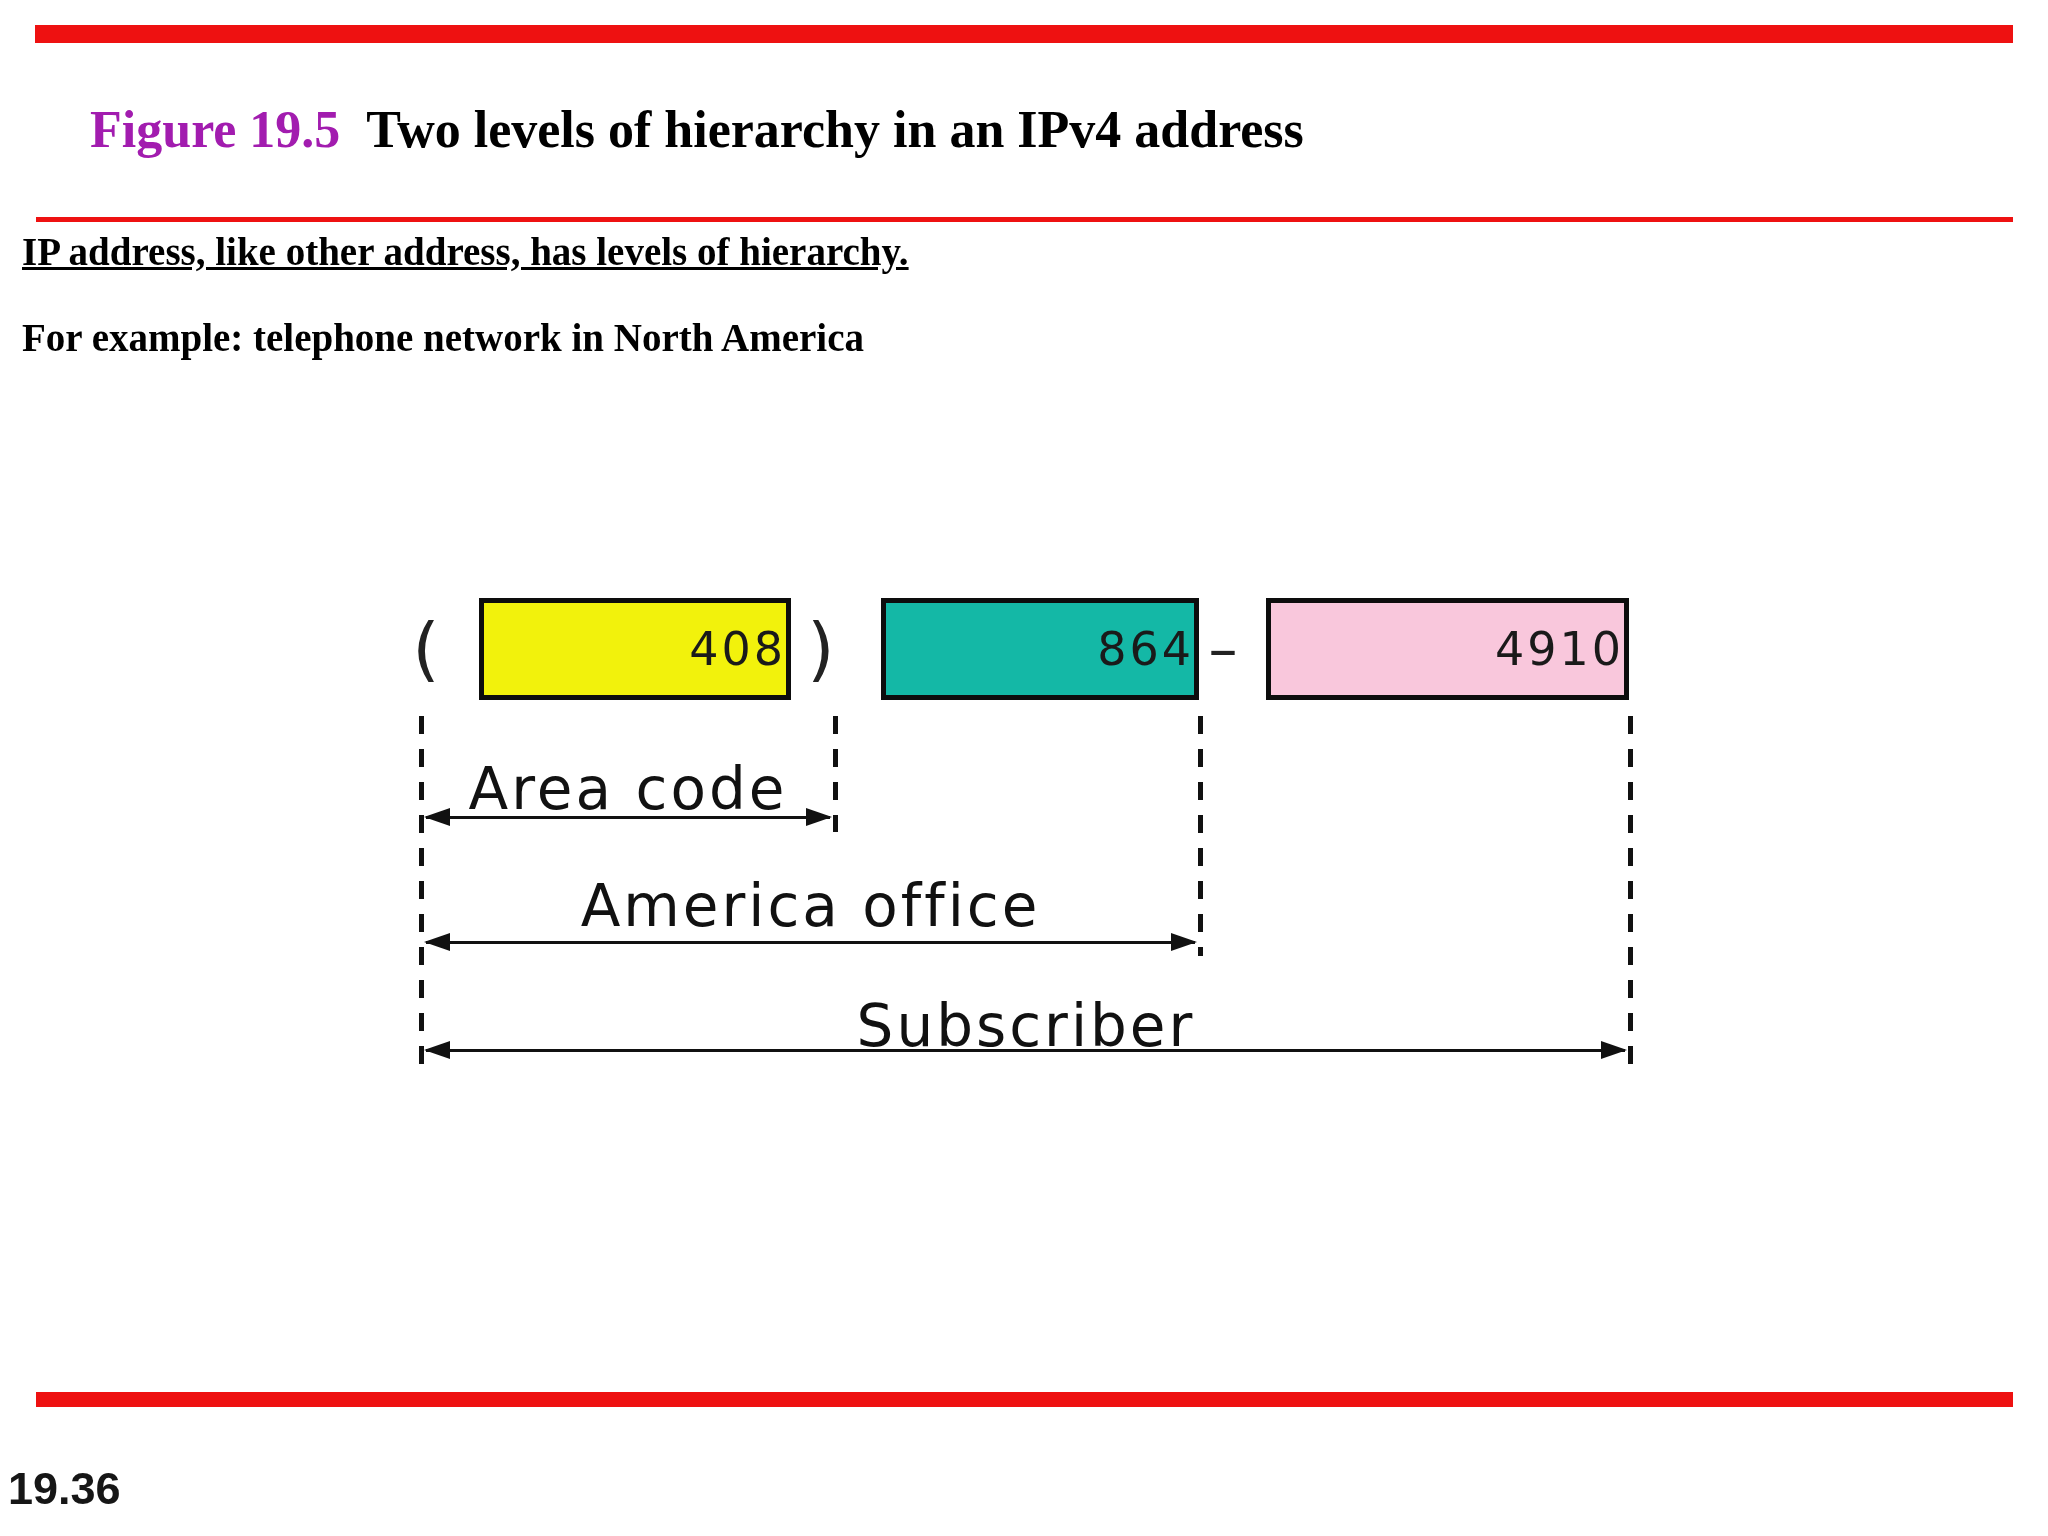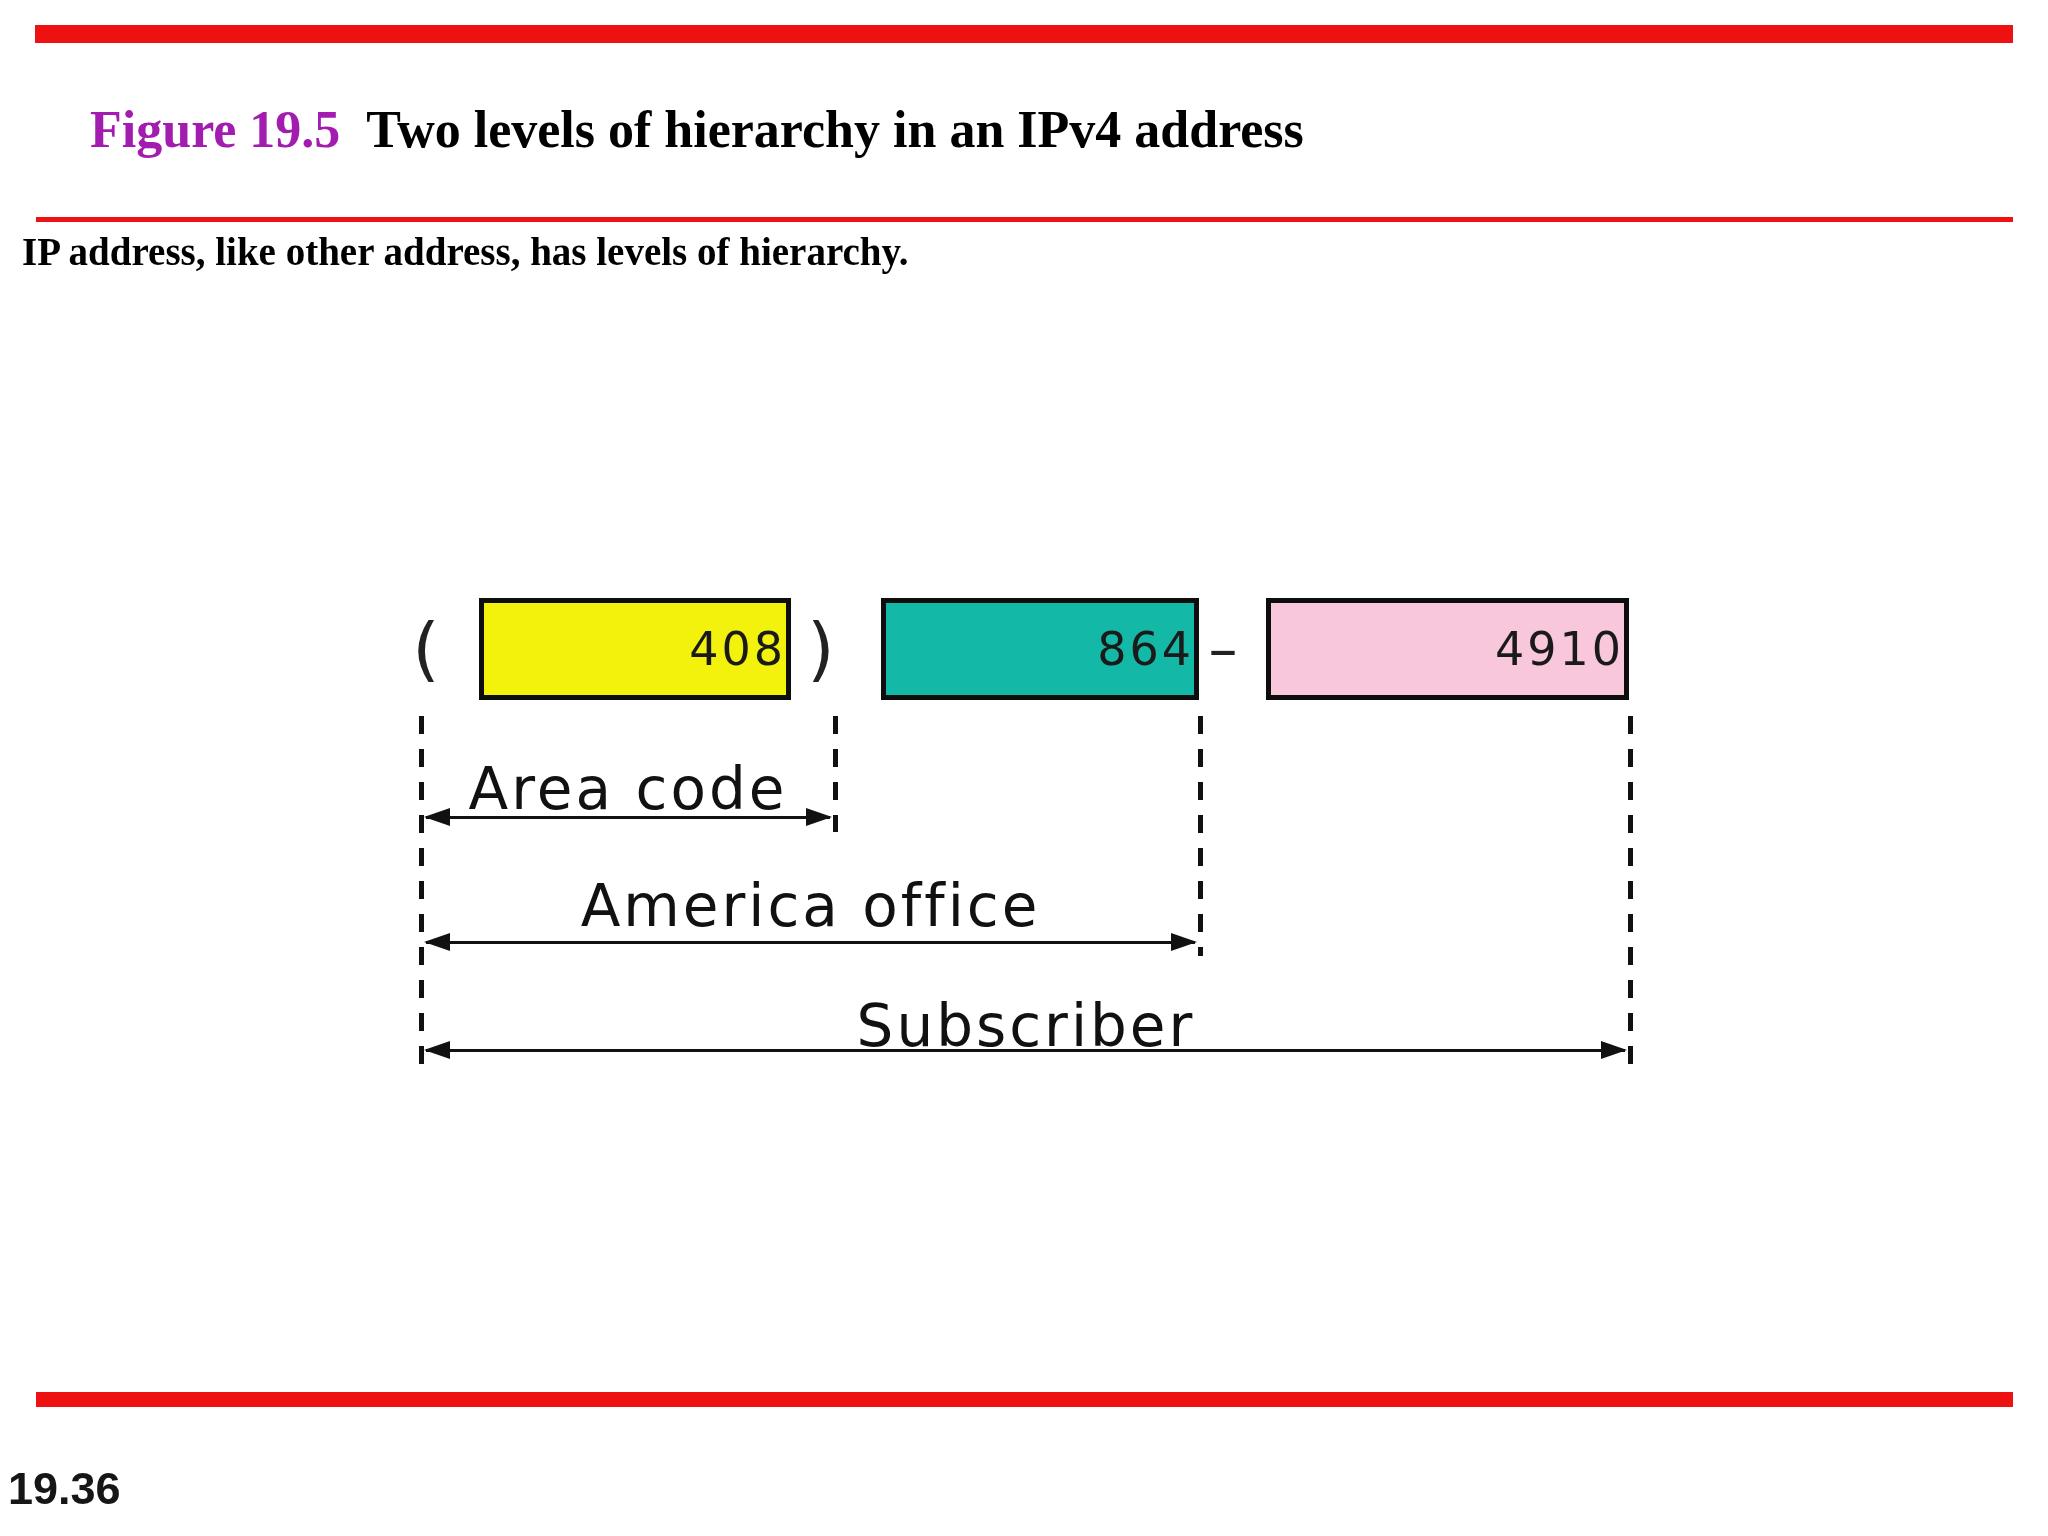--- a/index.html
+++ b/index.html
@@ -21,7 +21,7 @@
   
   .body-line{position:absolute;left:22px;font-weight:bold;color:#000;
              font-size:39px;line-height:48px;white-space:nowrap;}
-  #body-line-1{top:228px;}
+  #body-line-1{top:228px;text-decoration:underline;}
   #body-line-2{top:314px;}
 
   

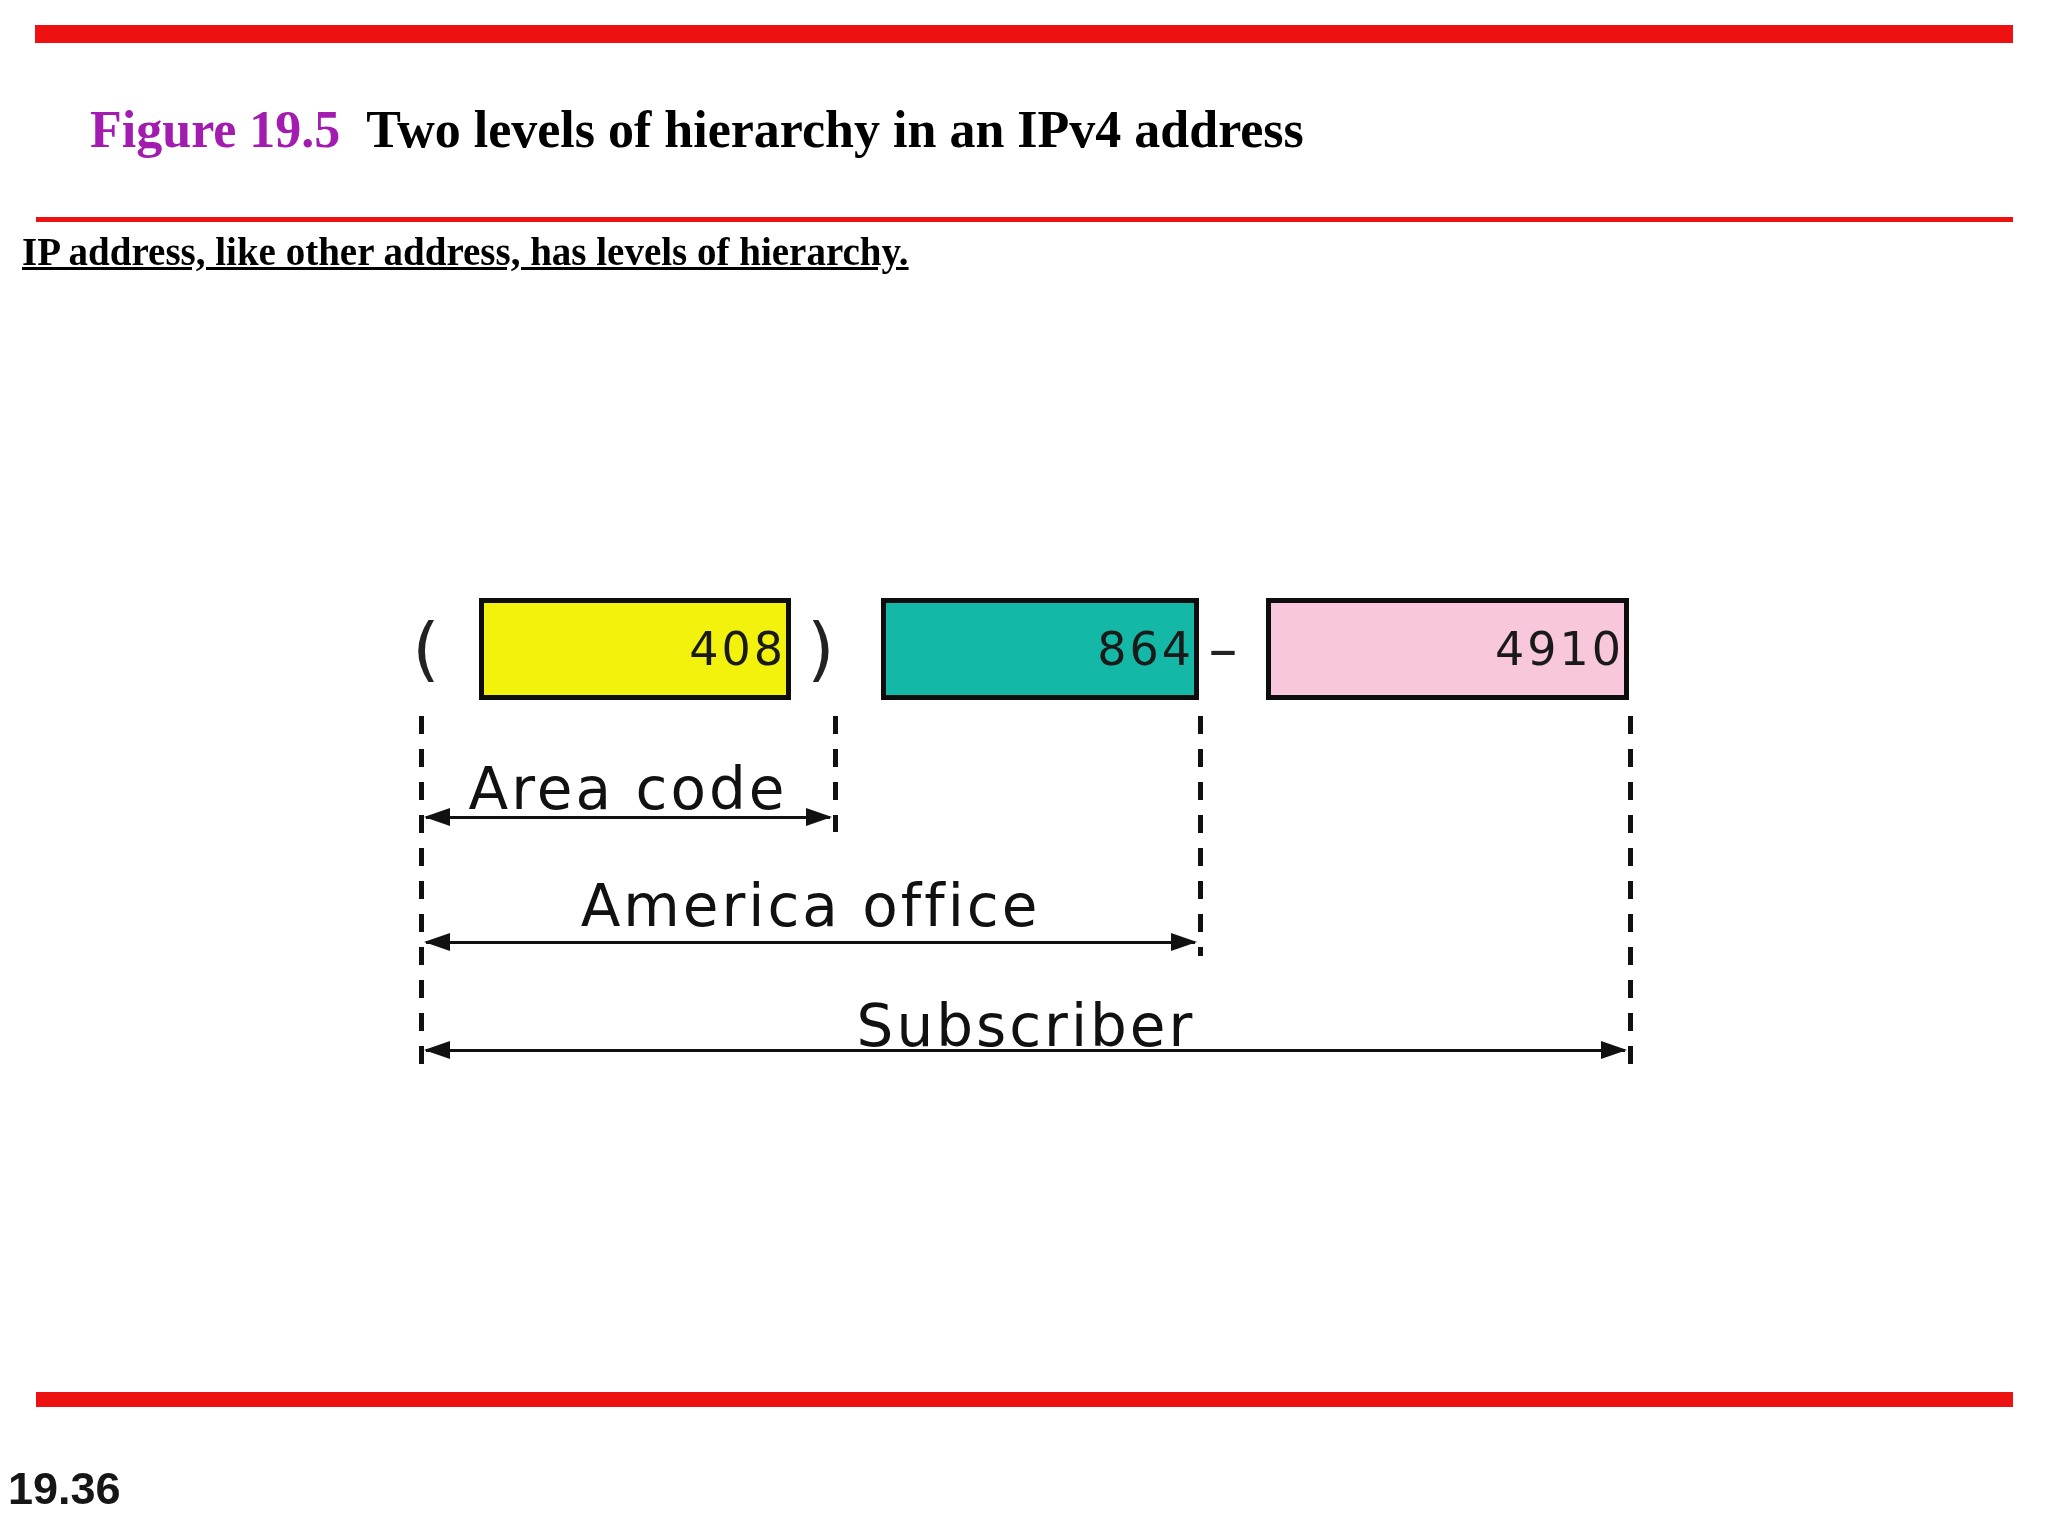--- a/index.html
+++ b/index.html
@@ -81,6 +81,7 @@
   <div id="title-rule" class="bar"></div>
 
   <div id="body-line-1" class="body-line">IP address, like other address, has levels of hierarchy.</div>
+  <div id="body-line-2" class="body-line">For example: telephone network in North America</div>
 
   <div id="phone-diagram">
 

